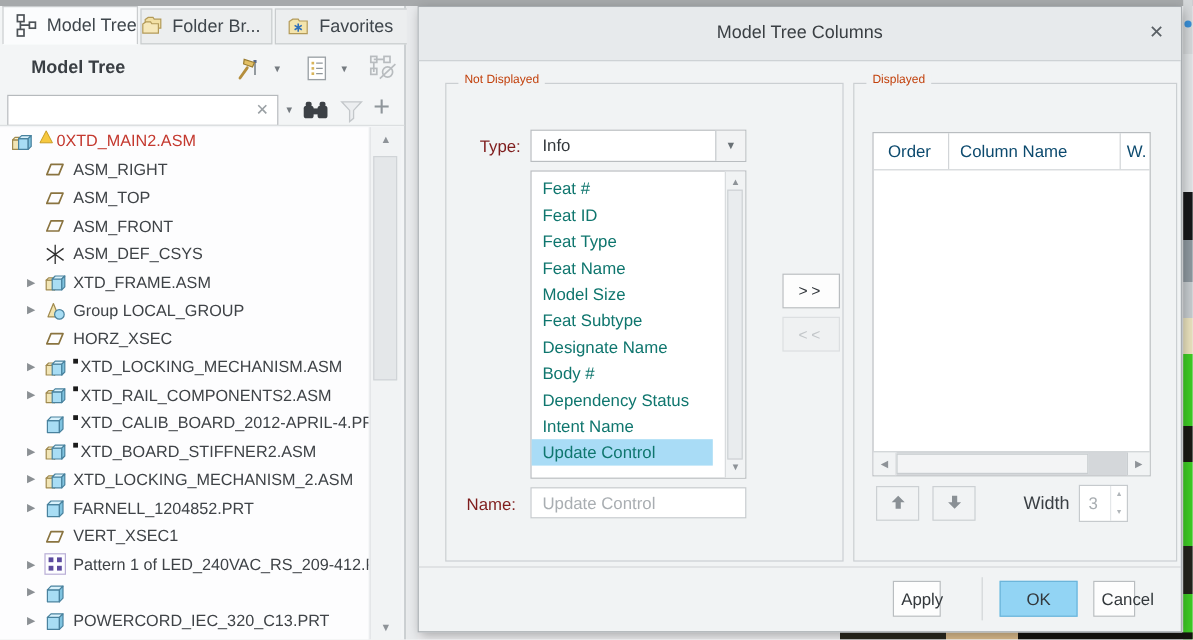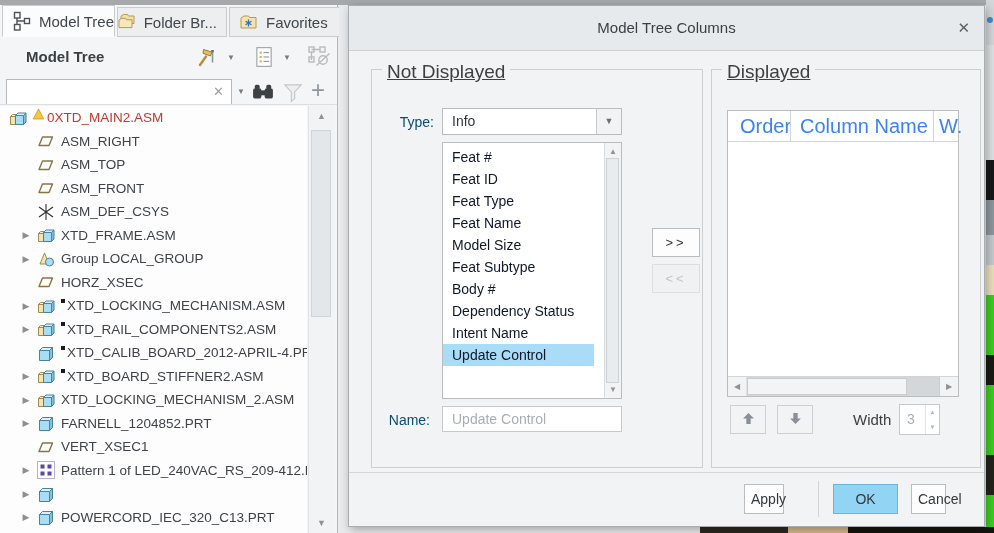--- a/index.html
+++ b/index.html
@@ -49,7 +49,7 @@
     text-align:center;line-height:44px;font-size:15px;color:#3a3f43;}
   .dlg-close{position:absolute;right:14px;top:0;font-size:15px;font-weight:bold;color:#5a6065;line-height:44px;cursor:default;}
   .group{position:absolute;border:1px solid #cbcfd2;}
-  .legend{position:absolute;top:-9px;left:10px;background:#f1f3f4;padding:0 5px;font-size:19px;color:#404040;text-decoration:underline;}
+  .legend{position:absolute;top:-9px;left:10px;background:#f1f3f4;padding:0 5px;font-size:10px;color:#c2410c;}
   .nd{left:22px;top:63px;width:330px;height:397px;}
   .disp{left:362px;top:63px;width:268px;height:397px;}
   .lbl{position:absolute;font-size:14px;color:#0c4a6e;width:42px;text-align:right;}

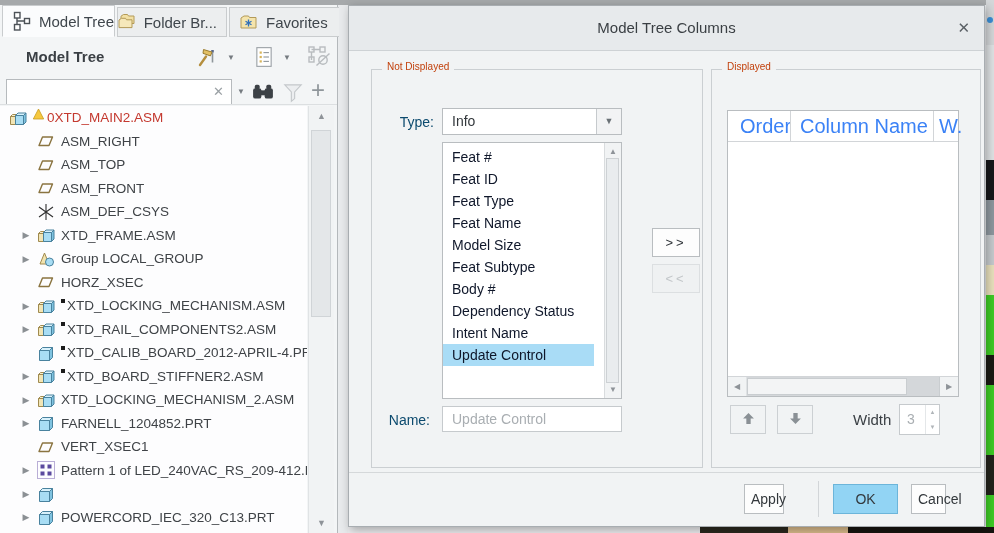--- a/index.html
+++ b/index.html
@@ -52,7 +52,7 @@
   .legend{position:absolute;top:-9px;left:10px;background:#f1f3f4;padding:0 5px;font-size:10px;color:#c2410c;}
   .nd{left:22px;top:63px;width:330px;height:397px;}
   .disp{left:362px;top:63px;width:268px;height:397px;}
-  .lbl{position:absolute;font-size:14px;color:#0c4a6e;width:42px;text-align:right;}
+  .lbl{position:absolute;font-size:14px;color:#7f1d1d;width:42px;text-align:right;}
   .type-lbl{left:20px;top:44px;}
   .combo{position:absolute;left:70px;top:38px;width:180px;height:27px;background:#fff;border:1px solid #b9bdc0;box-sizing:border-box;}
   .combo-val{position:absolute;left:9px;top:4px;font-size:14px;color:#33383c;}

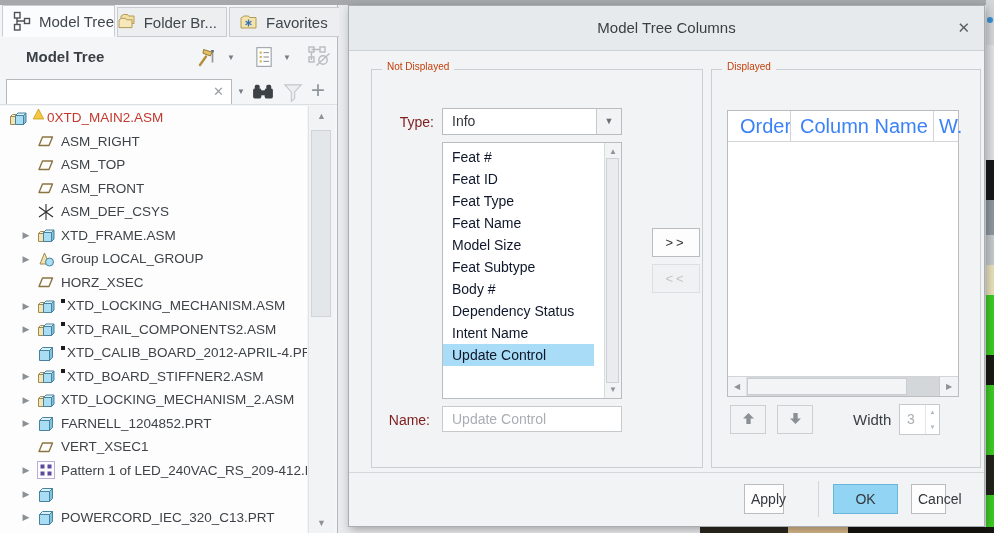--- a/index.html
+++ b/index.html
@@ -73,7 +73,7 @@
   .xfer.rem{top:258px;background:#eff1f2;border:1px solid #dcdfe1;color:#c2c6c9;}
   .dtable{position:absolute;left:15px;top:40px;width:232px;height:287px;background:#fff;border:1px solid #b9bdc0;box-sizing:border-box;}
   .thead{position:absolute;top:0;left:0;right:0;height:30px;border-bottom:1px solid #d2d5d8;}
-  .th{position:absolute;top:0;line-height:30px;font-size:20px;color:#3b82f6;white-space:nowrap;}
+  .th{position:absolute;top:0;line-height:30px;font-size:14px;color:#0c4a6e;white-space:nowrap;}
   .th.c1{left:12px;} .th.c2{left:72px;} .th.c3{left:211px;}
   .col-sep{position:absolute;top:0;height:30px;width:1px;background:#d2d5d8;}
   .hscroll{position:absolute;left:0;right:0;bottom:0;height:20px;background:#d4d7da;border-top:1px solid #d2d5d8;box-sizing:border-box;}

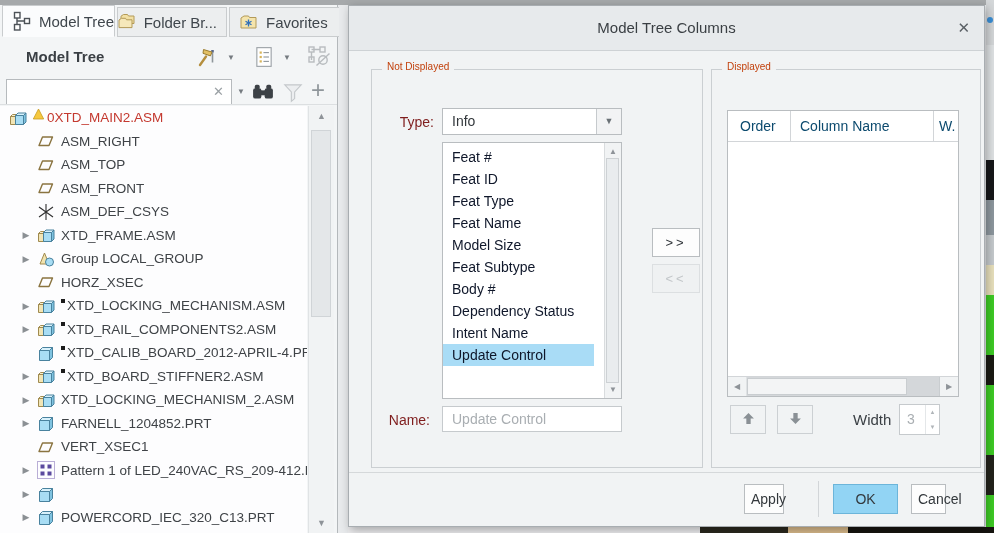--- a/index.html
+++ b/index.html
@@ -59,7 +59,7 @@
   .combo-btn{position:absolute;right:0;top:0;width:24px;height:100%;border-left:1px solid #c6cacd;background:#f2f3f4;
     text-align:center;color:#6a7176;font-size:9px;line-height:25px;}
   .listbox{position:absolute;left:70px;top:72px;width:180px;height:257px;background:#fff;border:1px solid #b9bdc0;box-sizing:border-box;padding-top:3px;}
-  .list-item{height:22px;line-height:22px;padding-left:9px;font-size:14px;color:#0f172a;width:151px;box-sizing:border-box;white-space:nowrap;overflow:hidden;}
+  .list-item{height:22px;line-height:22px;padding-left:9px;font-size:14px;color:#0f766e;width:151px;box-sizing:border-box;white-space:nowrap;overflow:hidden;}
   .list-item.selected{background:#a9dcf6;}
   .list-scroll{position:absolute;right:0;top:0;width:17px;height:100%;background:#f1f3f4;border-left:1px solid #d9dcde;box-sizing:border-box;}
   .list-scroll .sarrow{font-size:8px;}

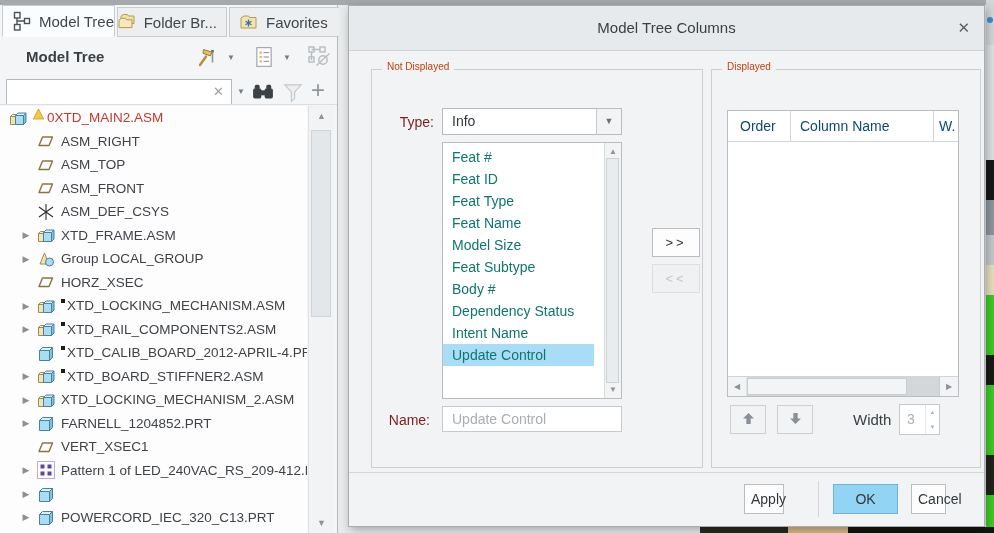--- a/index.html
+++ b/index.html
@@ -411,6 +411,7 @@
           <div class="list-item">Feat Name</div>
           <div class="list-item">Model Size</div>
           <div class="list-item">Feat Subtype</div>
+          <div class="list-item">Designate Name</div>
           <div class="list-item">Body #</div>
           <div class="list-item">Dependency Status</div>
           <div class="list-item">Intent Name</div>

